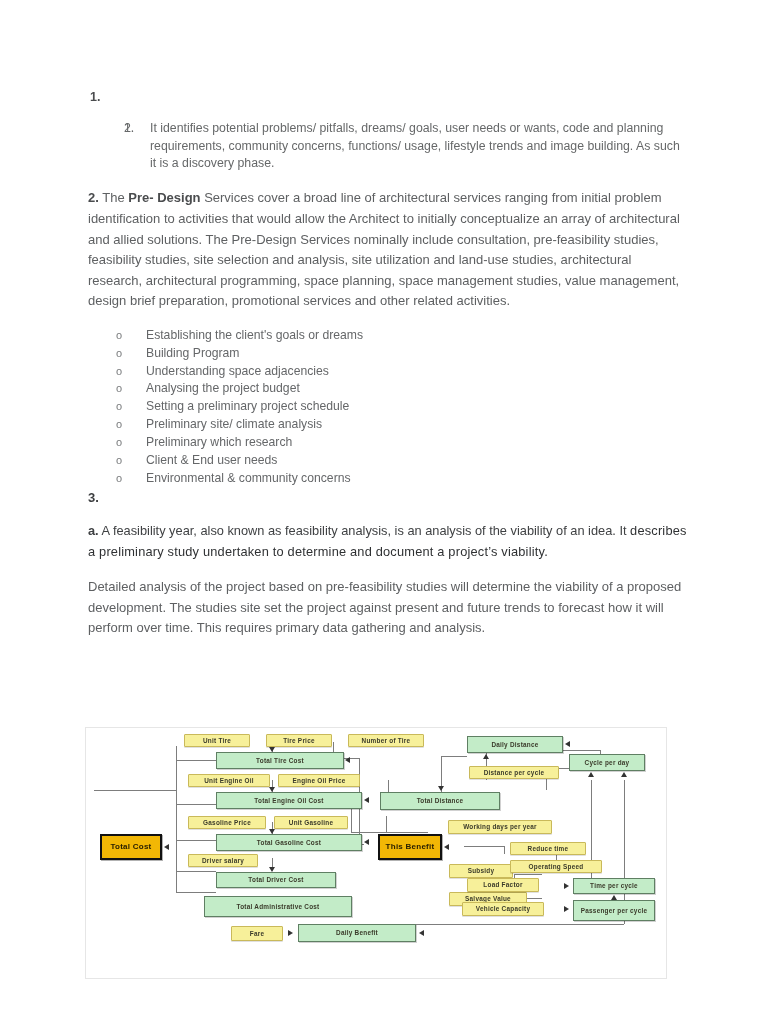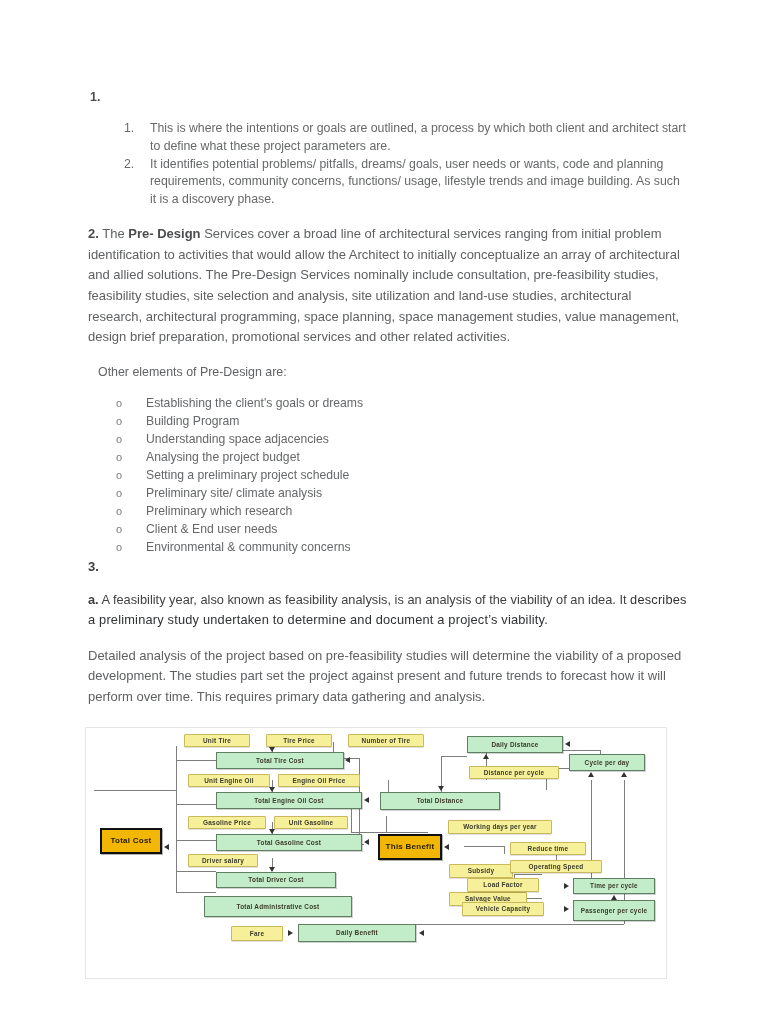--- a/index.html
+++ b/index.html
@@ -233,7 +233,6 @@
     <ol class="inner-list">
       <li>
         <span class="num">1.</span>
-        <span>This is where the intentions or goals are outlined, a process by which both client and architect start to define what these project parameters are.</span>
       </li>
       <li>
         <span class="num">2.</span>

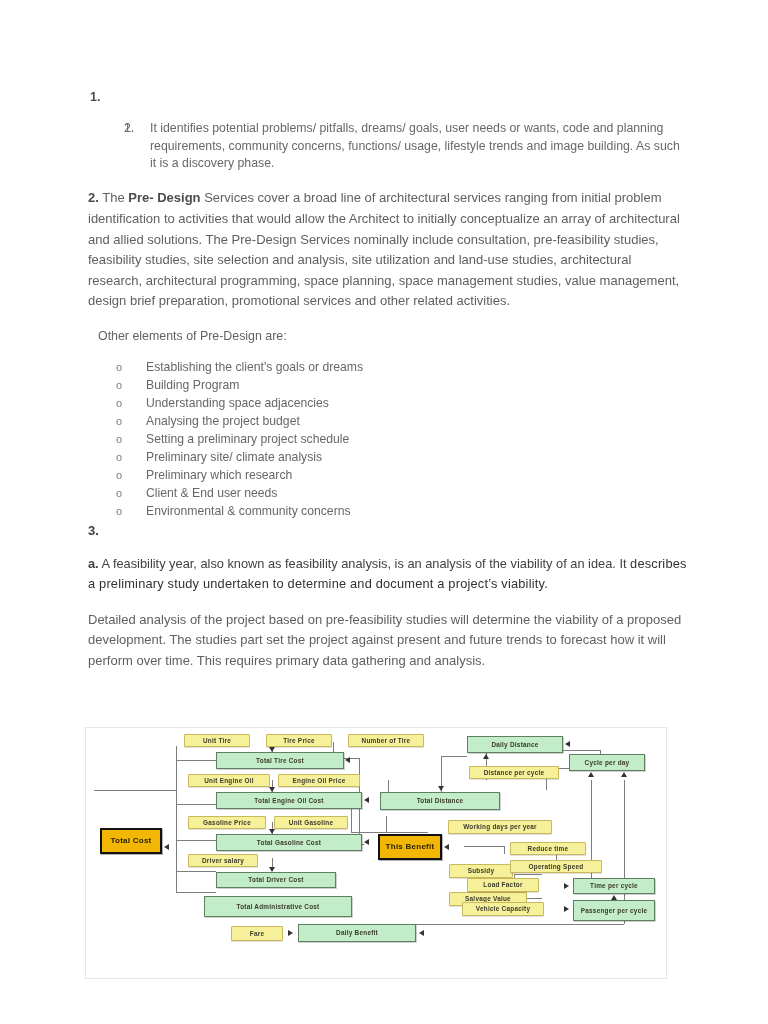--- a/index.html
+++ b/index.html
@@ -247,7 +247,6 @@
       <span>Services cover a broad line of architectural services ranging from initial problem identification to activities that would allow the Architect to initially conceptualize an array of architectural and allied solutions. The Pre-Design Services nominally include consultation, pre-feasibility studies, feasibility studies, site selection and analysis, site utilization and land-use studies, architectural research, architectural programming, space planning, space management studies, value management, design brief preparation, promotional services and other related activities.</span>
     </p>
 
-    <div class="sub-a2">Other elements of Pre-Design are:</div>
 
     <ul class="circle-list">
       <li><span class="bullet">o</span><span>Establishing the client's goals or dreams</span></li>

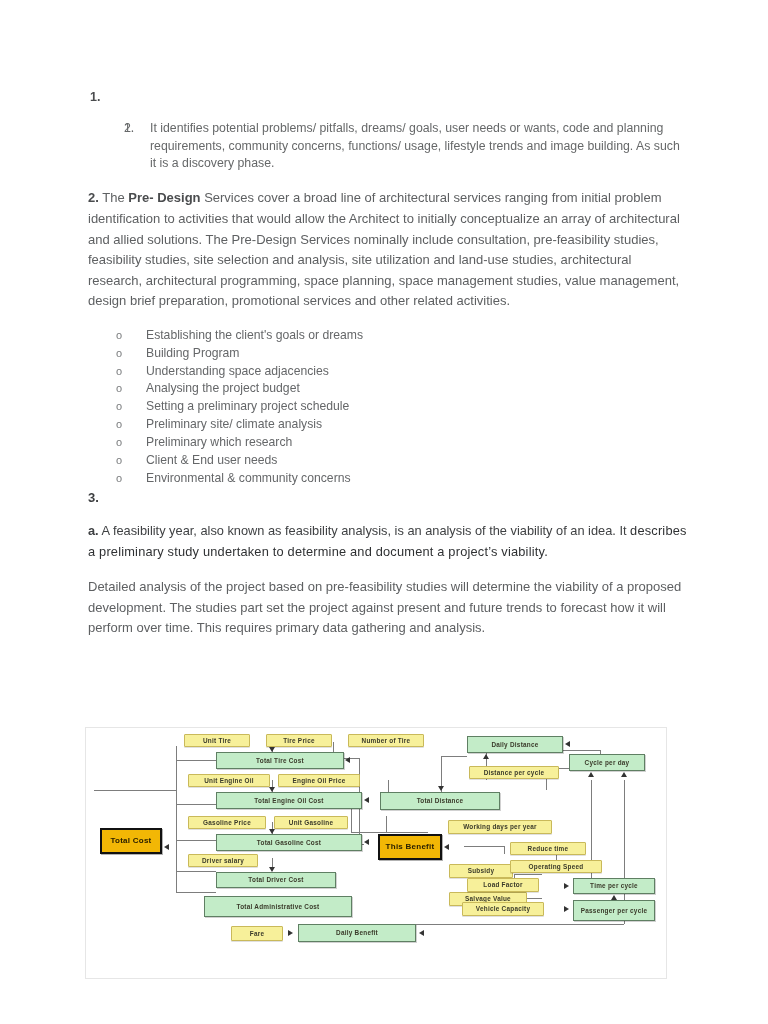--- a/index.html
+++ b/index.html
@@ -268,7 +268,7 @@
       <span class="crisp2">describes a preliminary study undertaken to determine and document a project’s viability.</span>
     </p>
 
-    <p class="para">Detailed analysis of the project based on pre-feasibility studies will determine the viability of a proposed development. The studies part set the project against present and future trends to forecast how it will perform over time. This requires primary data gathering and analysis.</p>
+    <p class="para">Detailed analysis of the project based on pre-feasibility studies will determine the viability of a proposed development. The studies site set the project against present and future trends to forecast how it will perform over time. This requires primary data gathering and analysis.</p>
 
   </div>
 

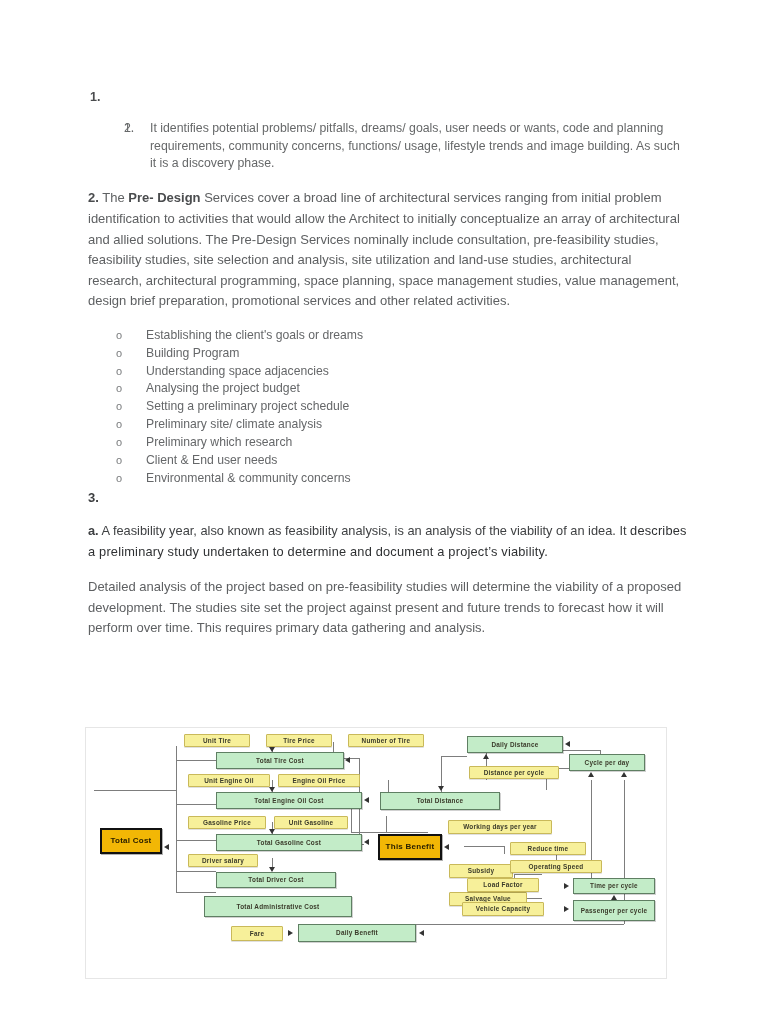--- a/index.html
+++ b/index.html
@@ -355,7 +355,7 @@
 
     <div class="node n-formula dg" style="left:118px; top:168px; width:148px; height:21px;">Total Administrative Cost</div>
 
-    <div class="node n-target dg" style="left:14px; top:100px; width:62px; height:26px;">Total Cost</div>
+    <div class="node n-target dg" style="left:14px; top:106px; width:62px; height:26px;">Total Cost</div>
     <div class="arrow left dg" style="left:78px; top:116px;"></div>
 
     <div class="node n-const dg" style="left:145px; top:198px; width:52px; height:15px;">Fare</div>

